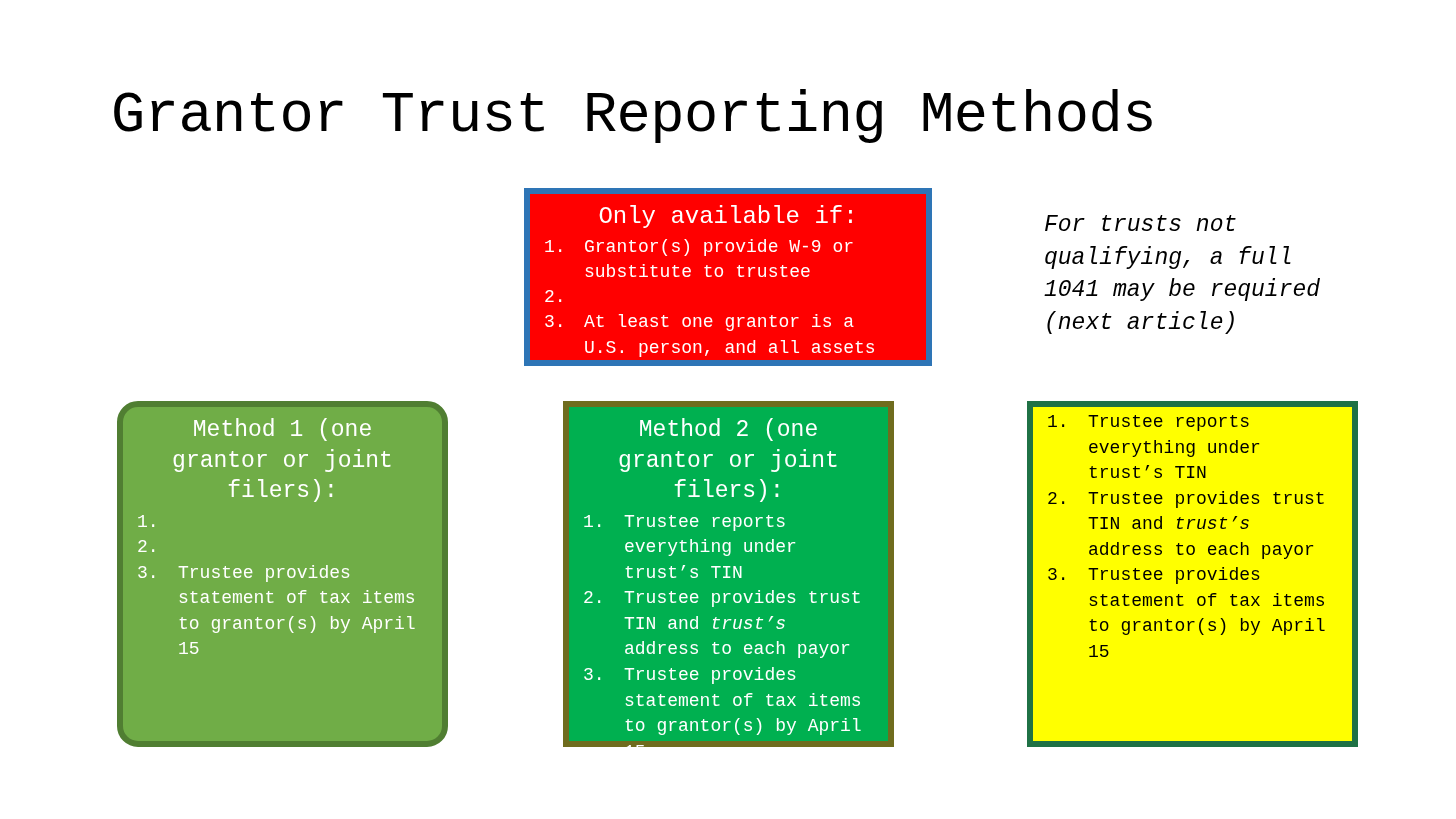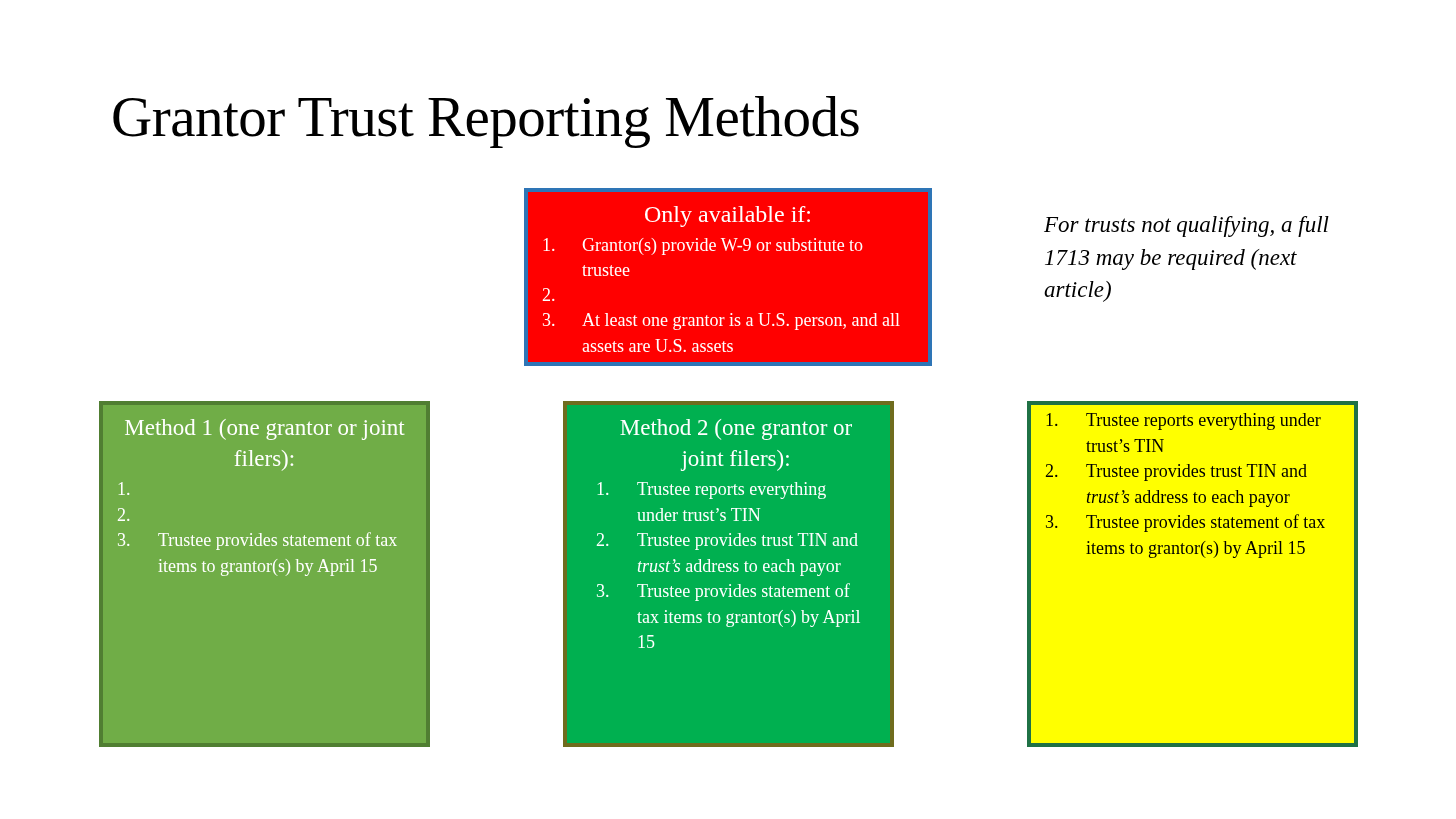--- a/index.html
+++ b/index.html
@@ -7,7 +7,7 @@
     position:relative;
     width:1456px;height:819px;
     background:#ffffff;
-    font-family:Liberation Serif, serif;
+    font-family:Liberation Mono, monospace;
     overflow:hidden;
   }
   .title{

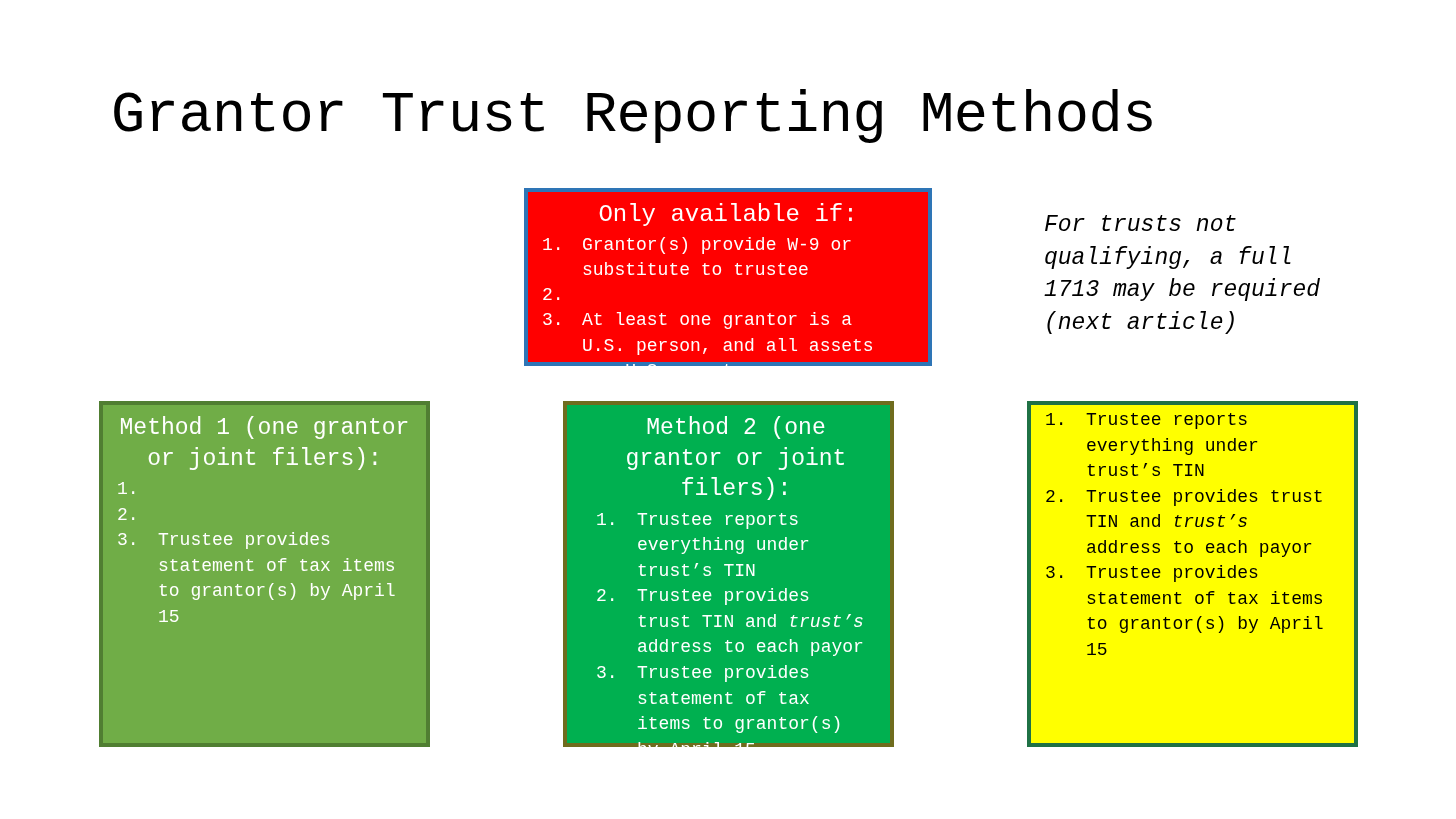--- a/index.html
+++ b/index.html
@@ -21,7 +21,7 @@
   }
   .box{
     position:absolute;
-    border:4px solid #fca5a5;
+    border:6px solid #fca5a5;
     box-sizing:border-box;
   }
   .qualify{

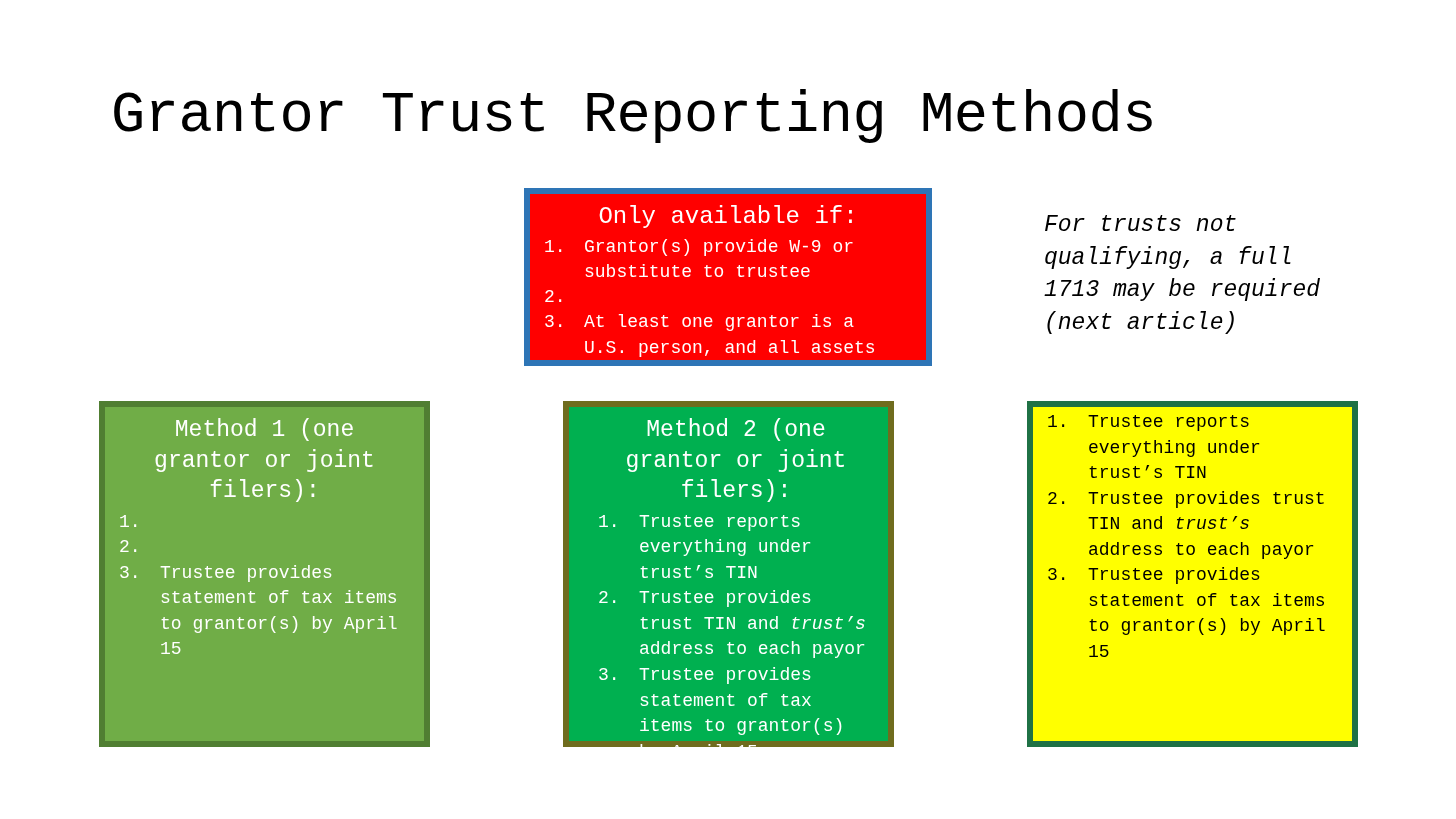--- a/index.html
+++ b/index.html
@@ -101,7 +101,7 @@
       </div>
   </div>
 
-  <div class="note">For trusts not qualifying, a full 1713 may be required (next article)</div>
+  <div class="note">For trusts not qualifying, a full 1041 may be required (next article)</div>
 
   <div class="box method m1" style="background: rgb(112, 173, 71); border-color: rgb(80, 126, 50); color: rgb(255, 255, 255);">
     <div class="bhead">Method 1 (one grantor or joint filers):</div>

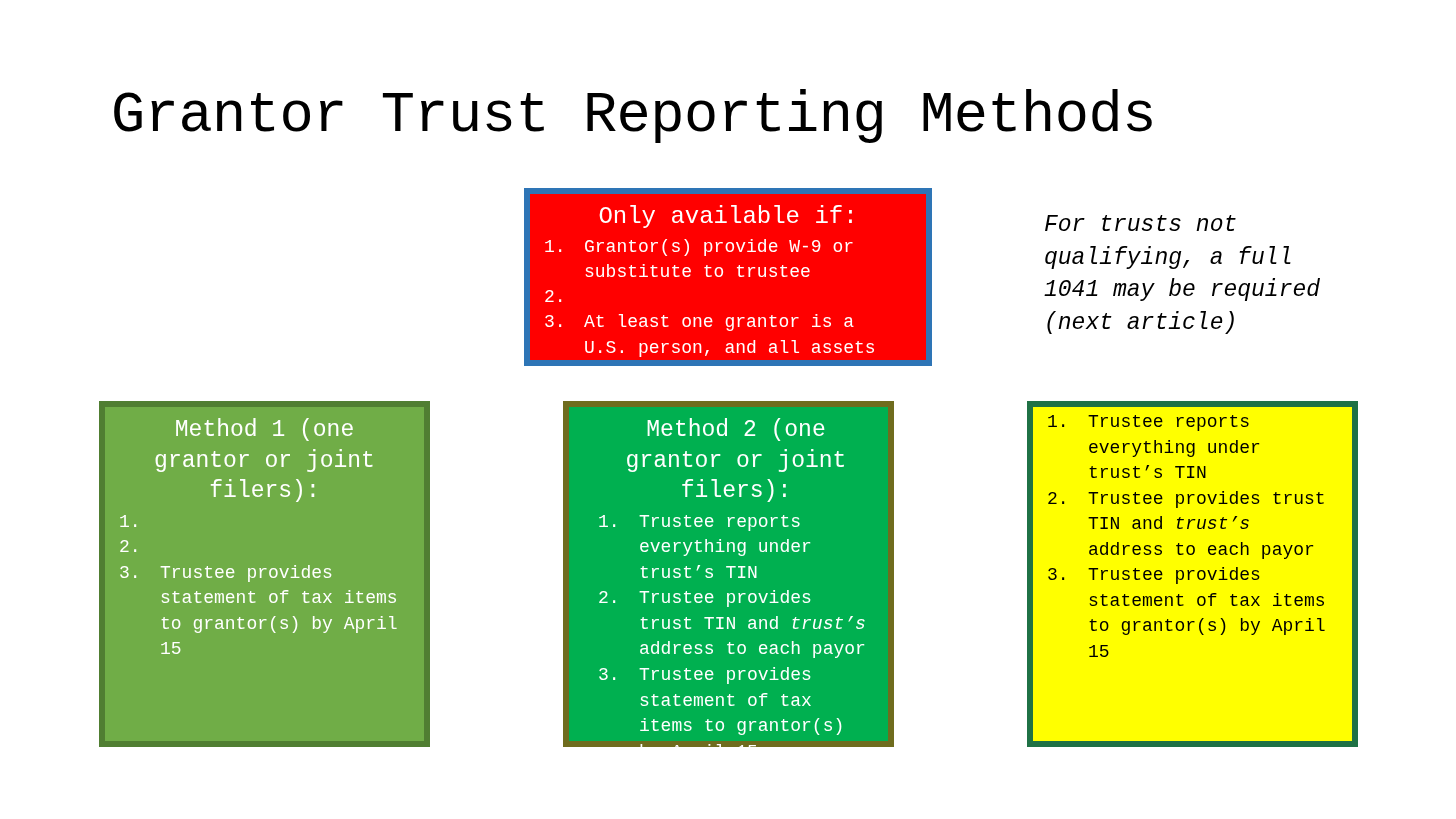--- a/index.html
+++ b/index.html
@@ -32,7 +32,7 @@
     top:401px;
     width:331px;height:346px;
   }
-  .m1{left:99px;}
+  .m1{left:117px;border-radius:21px;}
   .m2{left:563px;}
   .m3{left:1027px;}
   .bhead{

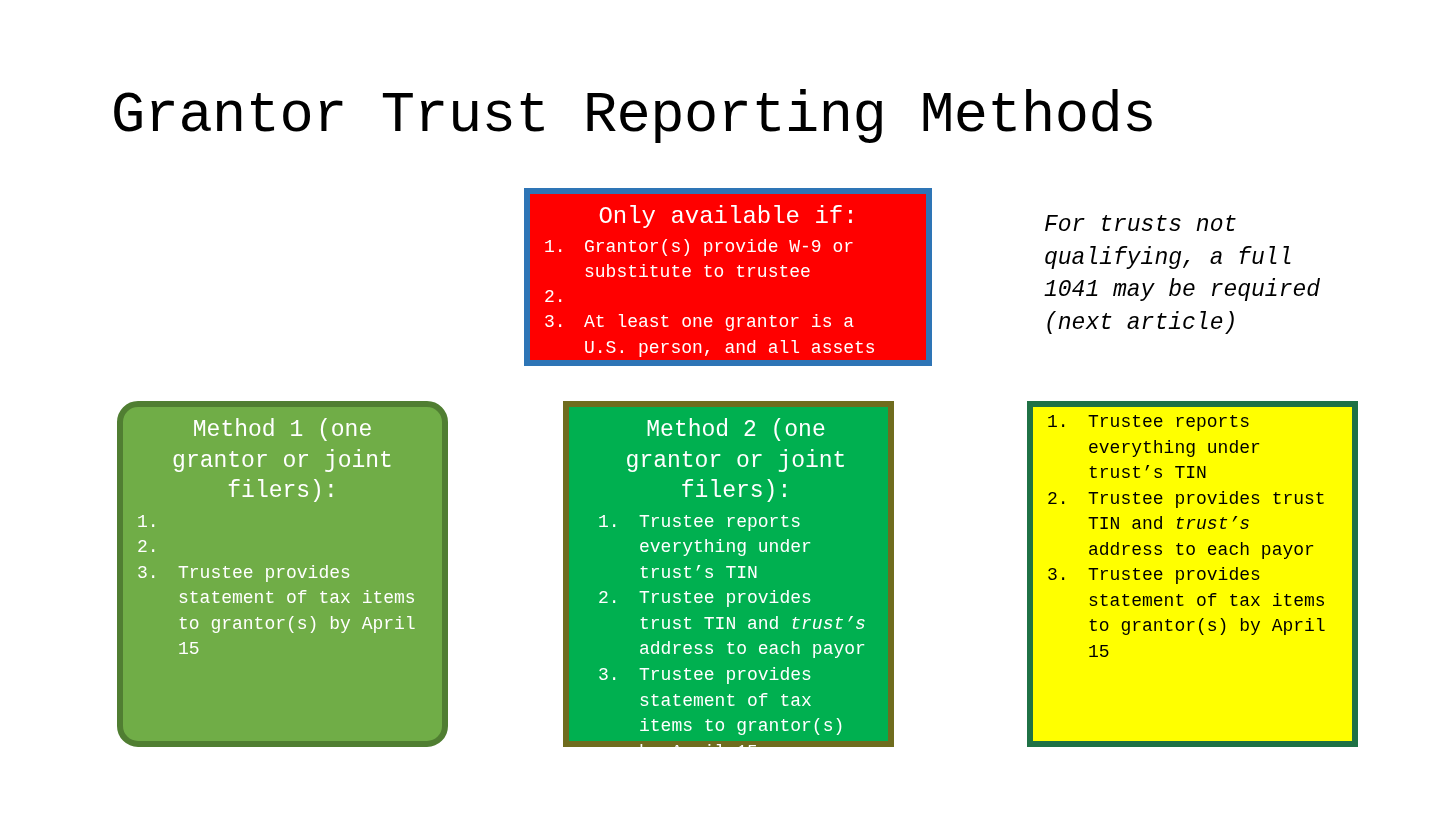--- a/index.html
+++ b/index.html
@@ -119,7 +119,7 @@
       </div>
   </div>
 
-  <div class="box method m2" style="background: rgb(0, 176, 80); border-color: rgb(111, 108, 30); color: rgb(255, 255, 255); padding-left: 15px;">
+  <div class="box method m2" style="background: rgb(0, 176, 80); border-color: rgb(111, 108, 30); color: rgb(255, 255, 255);">
     <div class="bhead">Method 2 (one grantor or joint filers):</div>
     <div class="blist">
         <div class="item">

